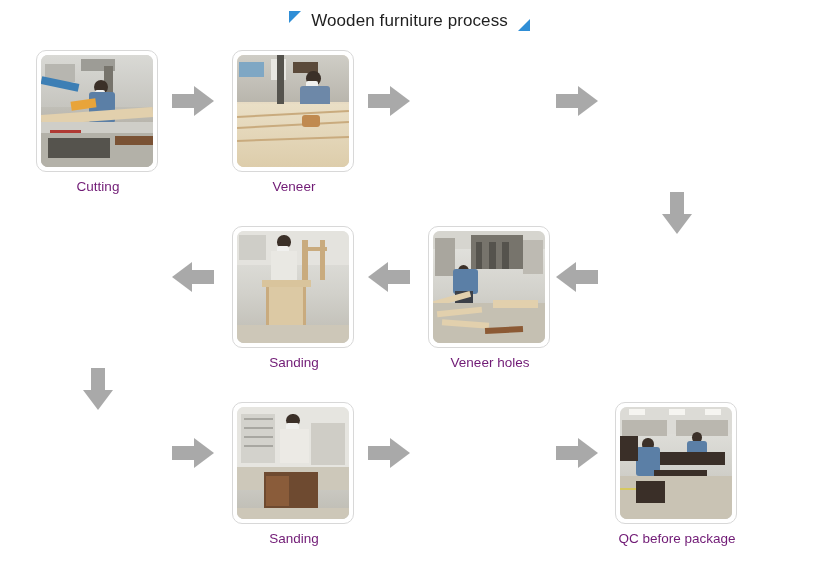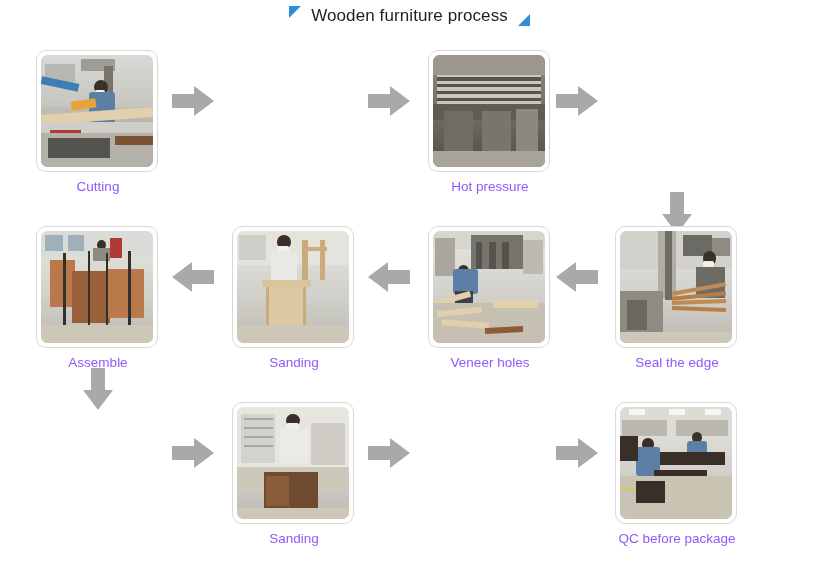--- a/index.html
+++ b/index.html
@@ -23,6 +23,7 @@
     width: 819px;
     height: 30px;
     display: flex;
+    align-items: center;
     justify-content: center;
     gap: 10px;
   }

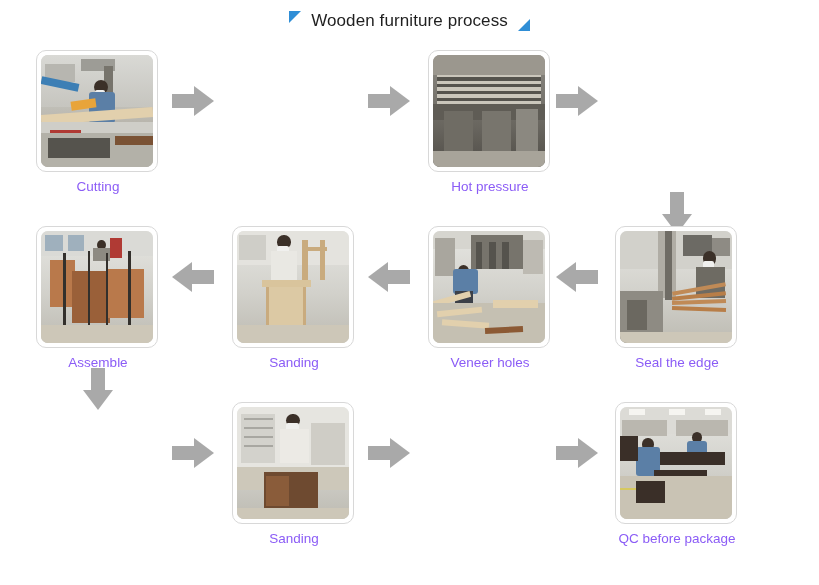--- a/index.html
+++ b/index.html
@@ -85,7 +85,7 @@
     margin-top: 7px;
     text-align: center;
     font-size: 13.5px;
-    color: #8b5cf6;
+    color: #701a75;
     white-space: nowrap;
   }
 

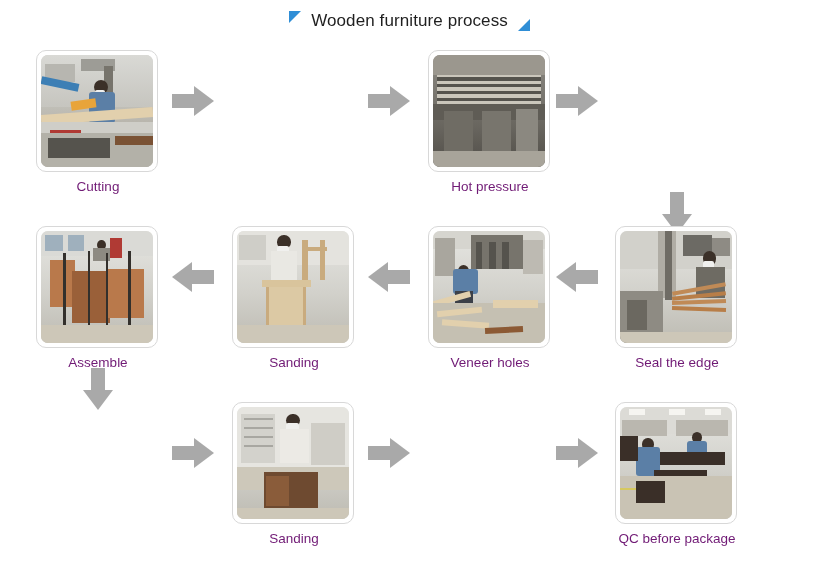--- a/index.html
+++ b/index.html
@@ -216,6 +216,28 @@
         <span class="head"></span>
     </div>
 
+    <div class="cell" style="left:232px;top:10px">
+      <div class="frame">
+        <div class="photo">
+          <div class="scene bg-wood">
+            <div class="lay" style="left:0;top:0;width:100%;height:42%;background:linear-gradient(#cfcdc6,#b9b6ad)"></div>
+            <div class="lay" style="left:2%;top:6%;width:22%;height:14%;background:#7fa7c4"></div>
+            <div class="lay" style="left:30%;top:4%;width:14%;height:18%;background:#e8e7e2"></div>
+            <div class="lay metal-d" style="left:36%;top:0;width:6%;height:44%"></div>
+            <div class="lay" style="left:50%;top:6%;width:22%;height:10%;background:#5b4a3a"></div>
+            <div class="lay worker-head" style="left:62%;top:14%;width:13%;height:14%"></div>
+            <div class="lay mask" style="left:62%;top:23%;width:10%;height:7%"></div>
+            <div class="lay worker-shirt2" style="left:56%;top:28%;width:27%;height:26%"></div>
+            <div class="lay" style="left:0;top:44%;width:100%;height:56%;background:linear-gradient(#eadfc6,#ddcdab)"></div>
+            <div class="lay plank-d" style="left:0;top:52%;width:100%;height:2%;transform:rotate(-3deg)"></div>
+            <div class="lay plank-d" style="left:0;top:62%;width:100%;height:2%;transform:rotate(-3deg)"></div>
+            <div class="lay plank-d" style="left:0;top:74%;width:100%;height:2%;transform:rotate(-2deg)"></div>
+            <div class="lay" style="left:58%;top:54%;width:16%;height:10%;background:#c08a50;border-radius:3px"></div>
+          </div>
+        </div>
+      </div>
+      <div class="caption">Veneer</div>
+    </div>
 
     <div class="arrow-h" style="left:368px">
       <span class="shaft"></span>

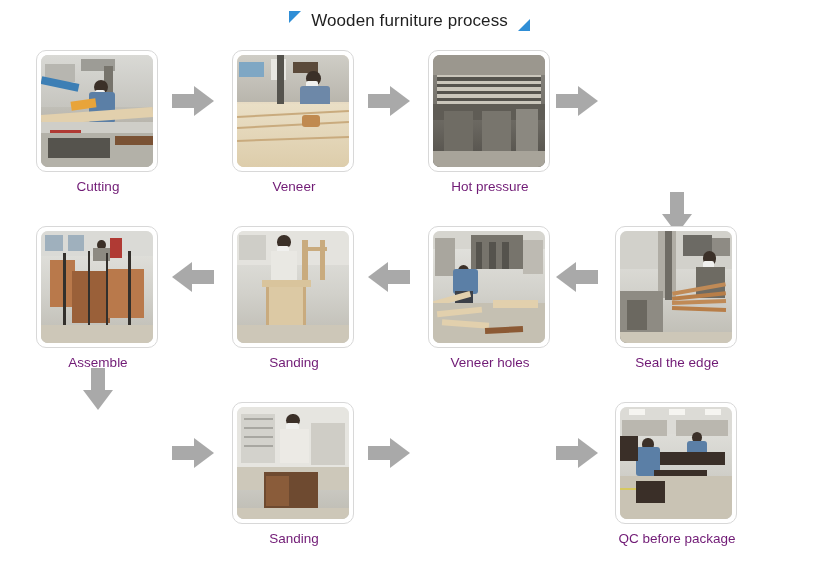--- a/index.html
+++ b/index.html
@@ -244,26 +244,6 @@
         <span class="head"></span>
     </div>
 
-    <div class="cell" style="left:428px;top:10px">
-      <div class="frame">
-        <div class="photo">
-          <div class="scene bg-dark">
-            <div class="lay" style="left:0;top:0;width:100%;height:18%;background:#9b978e"></div>
-            <div class="lay" style="left:4%;top:18%;width:92%;height:26%;background:#cac6bb"></div>
-            <div class="lay metal-d" style="left:4%;top:20%;width:92%;height:3%"></div>
-            <div class="lay metal-d" style="left:4%;top:26%;width:92%;height:3%"></div>
-            <div class="lay metal-d" style="left:4%;top:32%;width:92%;height:3%"></div>
-            <div class="lay metal-d" style="left:4%;top:38%;width:92%;height:3%"></div>
-            <div class="lay" style="left:0;top:44%;width:100%;height:14%;background:#5f5c55"></div>
-            <div class="lay" style="left:10%;top:50%;width:26%;height:36%;background:#6f6c64"></div>
-            <div class="lay" style="left:44%;top:50%;width:26%;height:36%;background:#78756d"></div>
-            <div class="lay" style="left:74%;top:48%;width:20%;height:40%;background:#8b8880"></div>
-            <div class="lay" style="left:0;top:86%;width:100%;height:14%;background:#a8a49a"></div>
-          </div>
-        </div>
-      </div>
-      <div class="caption">Hot pressure</div>
-    </div>
 
     <div class="arrow-h" style="left:556px">
       <span class="shaft"></span>

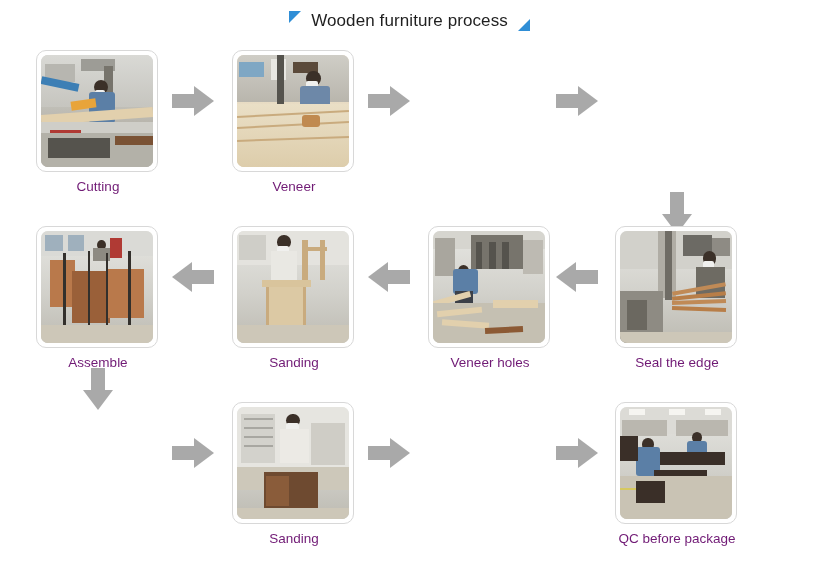--- a/index.html
+++ b/index.html
@@ -259,29 +259,6 @@
 
   <div class="row">
 
-    <div class="cell" style="left:36px;top:10px">
-      <div class="frame">
-        <div class="photo">
-          <div class="scene bg-bright">
-            <div class="lay" style="left:0;top:0;width:100%;height:22%;background:#dadad6"></div>
-            <div class="lay" style="left:4%;top:4%;width:16%;height:14%;background:#9fb0bd"></div>
-            <div class="lay" style="left:24%;top:4%;width:14%;height:14%;background:#9fb0bd"></div>
-            <div class="lay red" style="left:62%;top:6%;width:10%;height:18%"></div>
-            <div class="lay worker-head" style="left:50%;top:8%;width:8%;height:9%"></div>
-            <div class="lay" style="left:46%;top:15%;width:16%;height:12%;background:#8d8a82"></div>
-            <div class="lay brown-case" style="left:8%;top:26%;width:22%;height:42%"></div>
-            <div class="lay brown-case-d" style="left:28%;top:36%;width:34%;height:46%"></div>
-            <div class="lay brown-case" style="left:60%;top:34%;width:32%;height:44%"></div>
-            <div class="lay" style="left:20%;top:20%;width:2%;height:68%;background:#33302c"></div>
-            <div class="lay" style="left:42%;top:18%;width:2%;height:72%;background:#33302c"></div>
-            <div class="lay" style="left:58%;top:20%;width:2%;height:70%;background:#33302c"></div>
-            <div class="lay" style="left:78%;top:18%;width:2%;height:72%;background:#33302c"></div>
-            <div class="lay floor-lite" style="left:0;top:84%;width:100%;height:16%"></div>
-          </div>
-        </div>
-      </div>
-      <div class="caption">Assemble</div>
-    </div>
 
     <div class="arrow-h left" style="left:172px">
       <span class="shaft"></span>

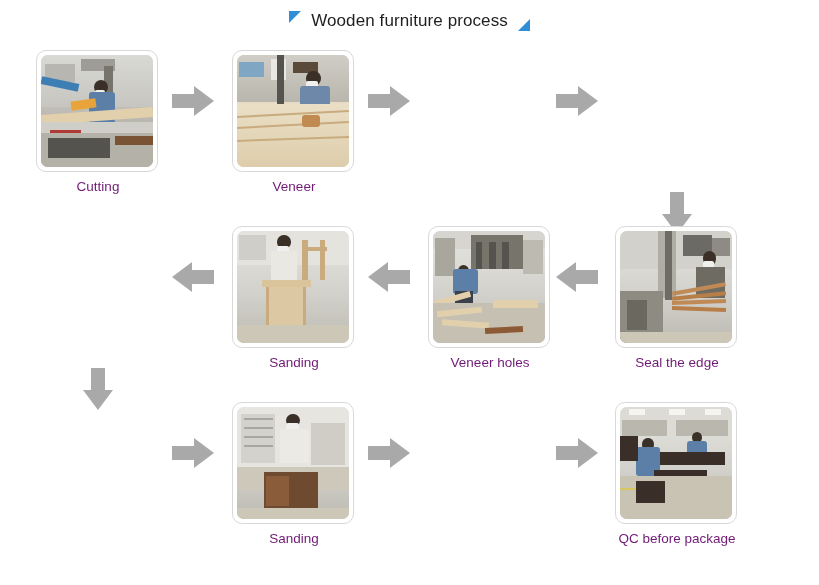--- a/index.html
+++ b/index.html
@@ -324,30 +324,6 @@
         <span class="head"></span>
     </div>
 
-    <div class="cell" style="left:615px;top:10px">
-      <div class="frame">
-        <div class="photo">
-          <div class="scene bg-bright">
-            <div class="lay" style="left:0;top:0;width:100%;height:34%;background:#d2d1cb"></div>
-            <div class="lay" style="left:56%;top:4%;width:26%;height:18%;background:#6c6a64"></div>
-            <div class="lay" style="left:82%;top:6%;width:16%;height:16%;background:#8e8b84"></div>
-            <div class="lay" style="left:34%;top:0;width:16%;height:60%;background:#b0ada5"></div>
-            <div class="lay" style="left:40%;top:0;width:6%;height:62%;background:#6f6c65"></div>
-            <div class="lay worker-head" style="left:74%;top:18%;width:12%;height:13%"></div>
-            <div class="lay mask" style="left:74%;top:27%;width:10%;height:7%"></div>
-            <div class="lay" style="left:68%;top:32%;width:26%;height:28%;background:#6e6b63"></div>
-            <div class="lay" style="left:46%;top:50%;width:48%;height:4%;background:#c08a56;transform:rotate(-10deg)"></div>
-            <div class="lay" style="left:46%;top:56%;width:48%;height:4%;background:#b87e48;transform:rotate(-6deg)"></div>
-            <div class="lay" style="left:46%;top:62%;width:48%;height:4%;background:#c08a56;transform:rotate(-2deg)"></div>
-            <div class="lay" style="left:46%;top:68%;width:48%;height:4%;background:#b87e48;transform:rotate(2deg)"></div>
-            <div class="lay" style="left:0;top:54%;width:38%;height:46%;background:#8e8b83"></div>
-            <div class="lay" style="left:6%;top:62%;width:18%;height:26%;background:#6b6860"></div>
-            <div class="lay floor-lite" style="left:0;top:90%;width:100%;height:10%"></div>
-          </div>
-        </div>
-      </div>
-      <div class="caption">Seal the edge</div>
-    </div>
 
     <div class="arrow-v" style="left:83px;top:152px">
       <span class="shaft"></span>

